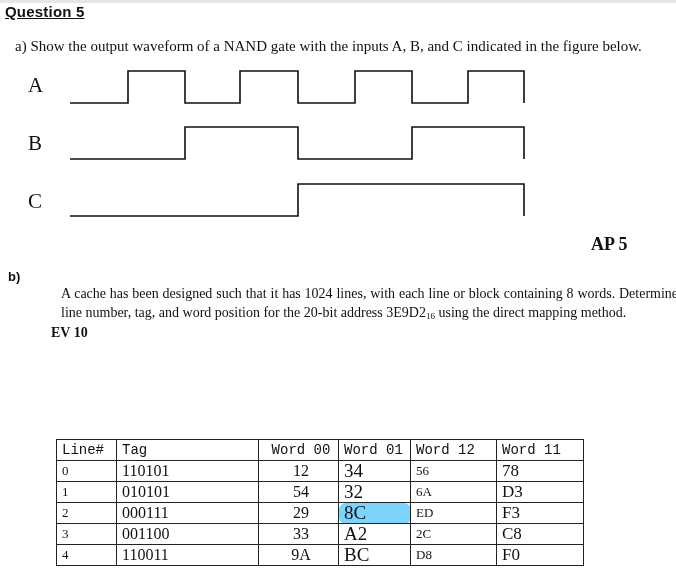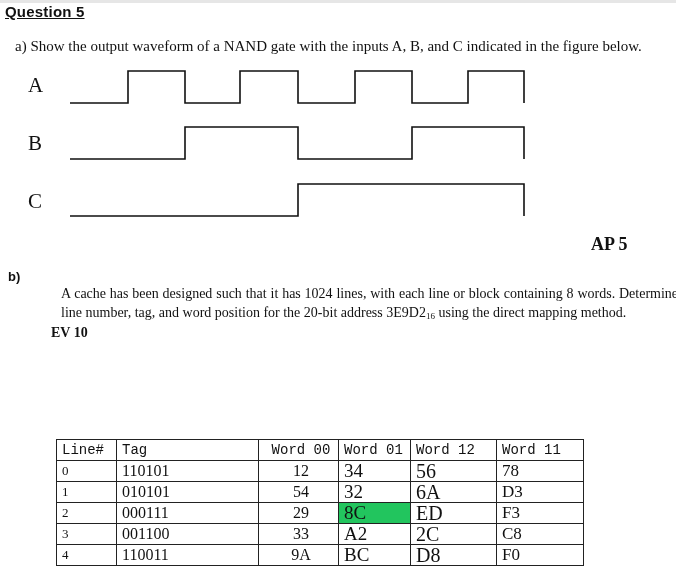--- a/index.html
+++ b/index.html
@@ -24,7 +24,7 @@
   table.cache .c-tag { width:136px; font-size:16px; }
   table.cache .c-w00 { width:74px; font-size:16px;text-align:center; }
   table.cache .c-w01 { width:66px; font-size:19px; }
-  table.cache .c-w10 { width:80px; font-size:20px; }
+  table.cache .c-w10 { width:80px; font-size:13px; }
   table.cache .c-w11 { width:81px; font-size:17px; }
   table.cache .hdr .c-tag, table.cache .hdr .c-w00, table.cache .hdr .c-w01, table.cache .hdr .c-w10, table.cache .hdr .c-w11 { font-size:14px; }
   table.cache td.shaded { background:#22c55e; }

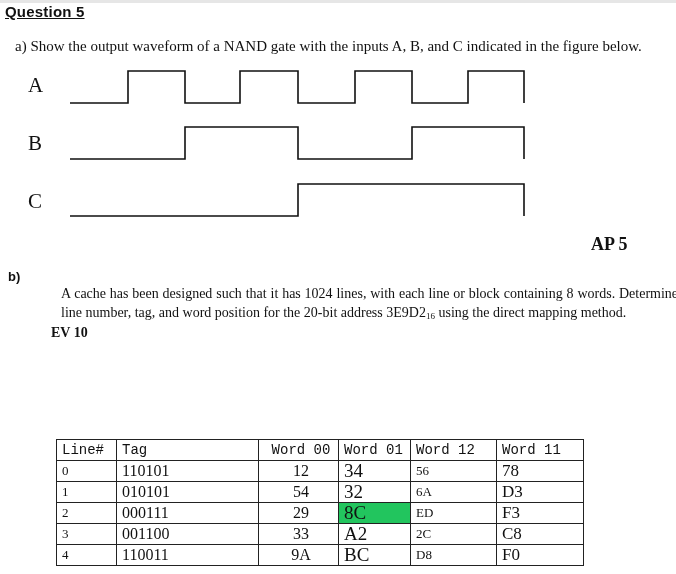--- a/index.html
+++ b/index.html
@@ -27,7 +27,7 @@
   table.cache .c-w10 { width:80px; font-size:13px; }
   table.cache .c-w11 { width:81px; font-size:17px; }
   table.cache .hdr .c-tag, table.cache .hdr .c-w00, table.cache .hdr .c-w01, table.cache .hdr .c-w10, table.cache .hdr .c-w11 { font-size:14px; }
-  table.cache td.shaded { background:#22c55e; }
+  table.cache td.shaded { background:#7dd3fc;border-radius:7px; }
 </style>
 </head>
 <body>

